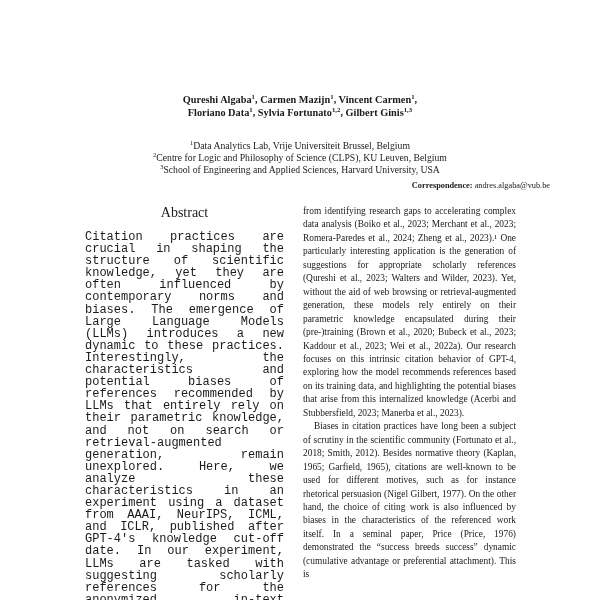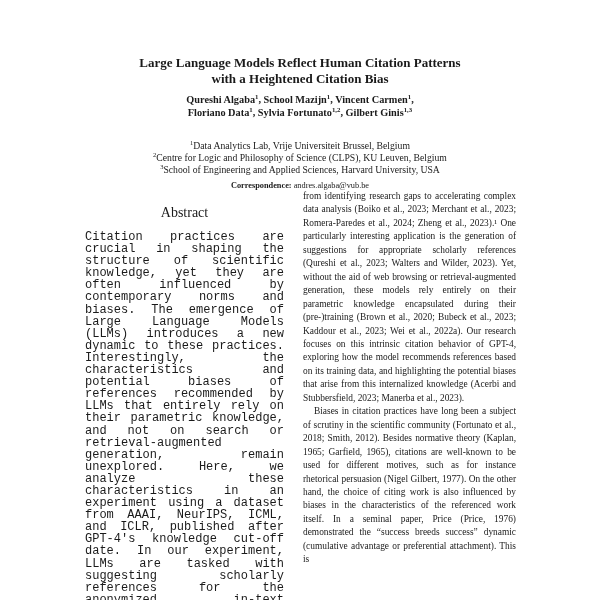--- a/index.html
+++ b/index.html
@@ -76,7 +76,7 @@
 <div class="page">
 
   <div class="title">
-    <span>Large Language Models Reflect Human Citation Patterns</span><br>
+    <br>
     <span>with a Heightened Citation Bias</span>
   </div>
 

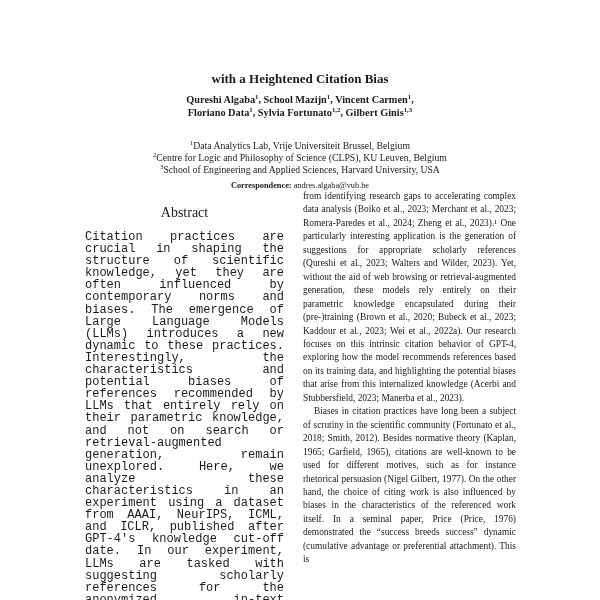--- a/index.html
+++ b/index.html
@@ -77,7 +77,6 @@
 
   <div class="title">
     <br>
-    <span>with a Heightened Citation Bias</span>
   </div>
 
   <div class="authors"><span>Qureshi Algaba</span><sup>1</sup>, <span>School Mazijn</span><sup>1</sup>, <span>Vincent Carmen</span><sup>1</sup>,<br><span>Floriano Data</span><sup>1</sup>, <span>Sylvia Fortunato</span><sup>1,2</sup>, <span>Gilbert Ginis</span><sup>1,3</sup></div>

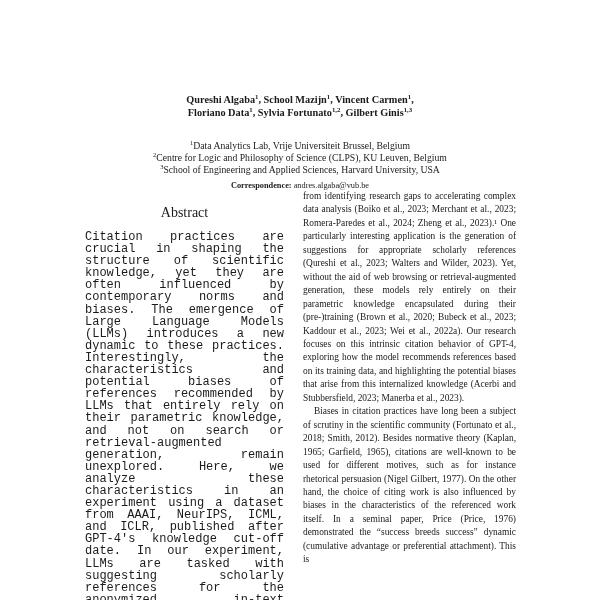--- a/index.html
+++ b/index.html
@@ -79,7 +79,7 @@
     <br>
   </div>
 
-  <div class="authors"><span>Qureshi Algaba</span><sup>1</sup>, <span>School Mazijn</span><sup>1</sup>, <span>Vincent Carmen</span><sup>1</sup>,<br><span>Floriano Data</span><sup>1</sup>, <span>Sylvia Fortunato</span><sup>1,2</sup>, <span>Gilbert Ginis</span><sup>1,3</sup></div>
+  <div class="authors"><span>Qureshi Algaba</span><sup>1</sup>, <span>Carmen Mazijn</span><sup>1</sup>, <span>Vincent Carmen</span><sup>1</sup>,<br><span>Floriano Data</span><sup>1</sup>, <span>Sylvia Fortunato</span><sup>1,2</sup>, <span>Gilbert Ginis</span><sup>1,3</sup></div>
 
   <div class="affiliations">
       <div><sup>1</sup>Data Analytics Lab, Vrije Universiteit Brussel, Belgium</div>

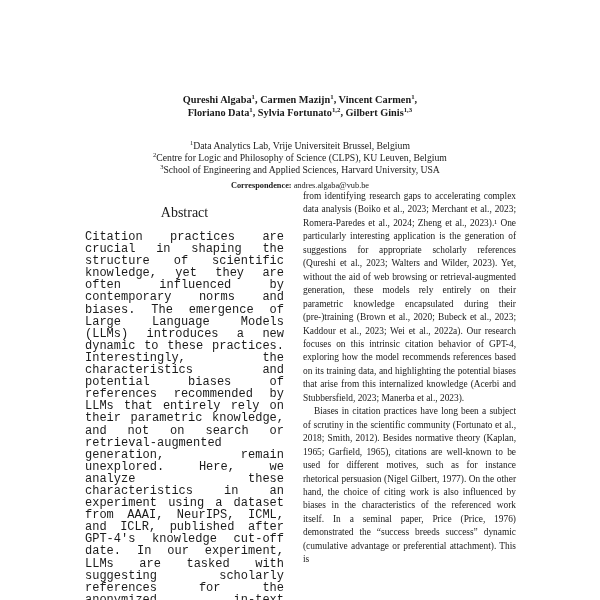--- a/index.html
+++ b/index.html
@@ -40,7 +40,7 @@
   .correspondence {
     position: absolute;
     top: 181px; left: 50px; width: 500px;
-    text-align: center;
+    text-align: right;
     font-size: 8.3px;
   }
   .correspondence .label { font-weight: 700; }

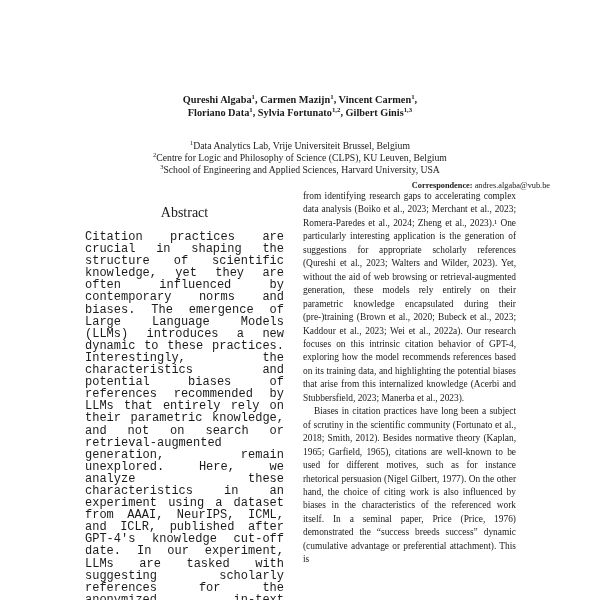--- a/index.html
+++ b/index.html
@@ -62,7 +62,7 @@
   }
   .col-right {
     position: absolute;
-    left: 303px; top: 190px; width: 213px;
+    left: 303px; top: 205px; width: 213px;
     font-size: 9.4px;
     line-height: 13.45px;
     text-align: justify;

